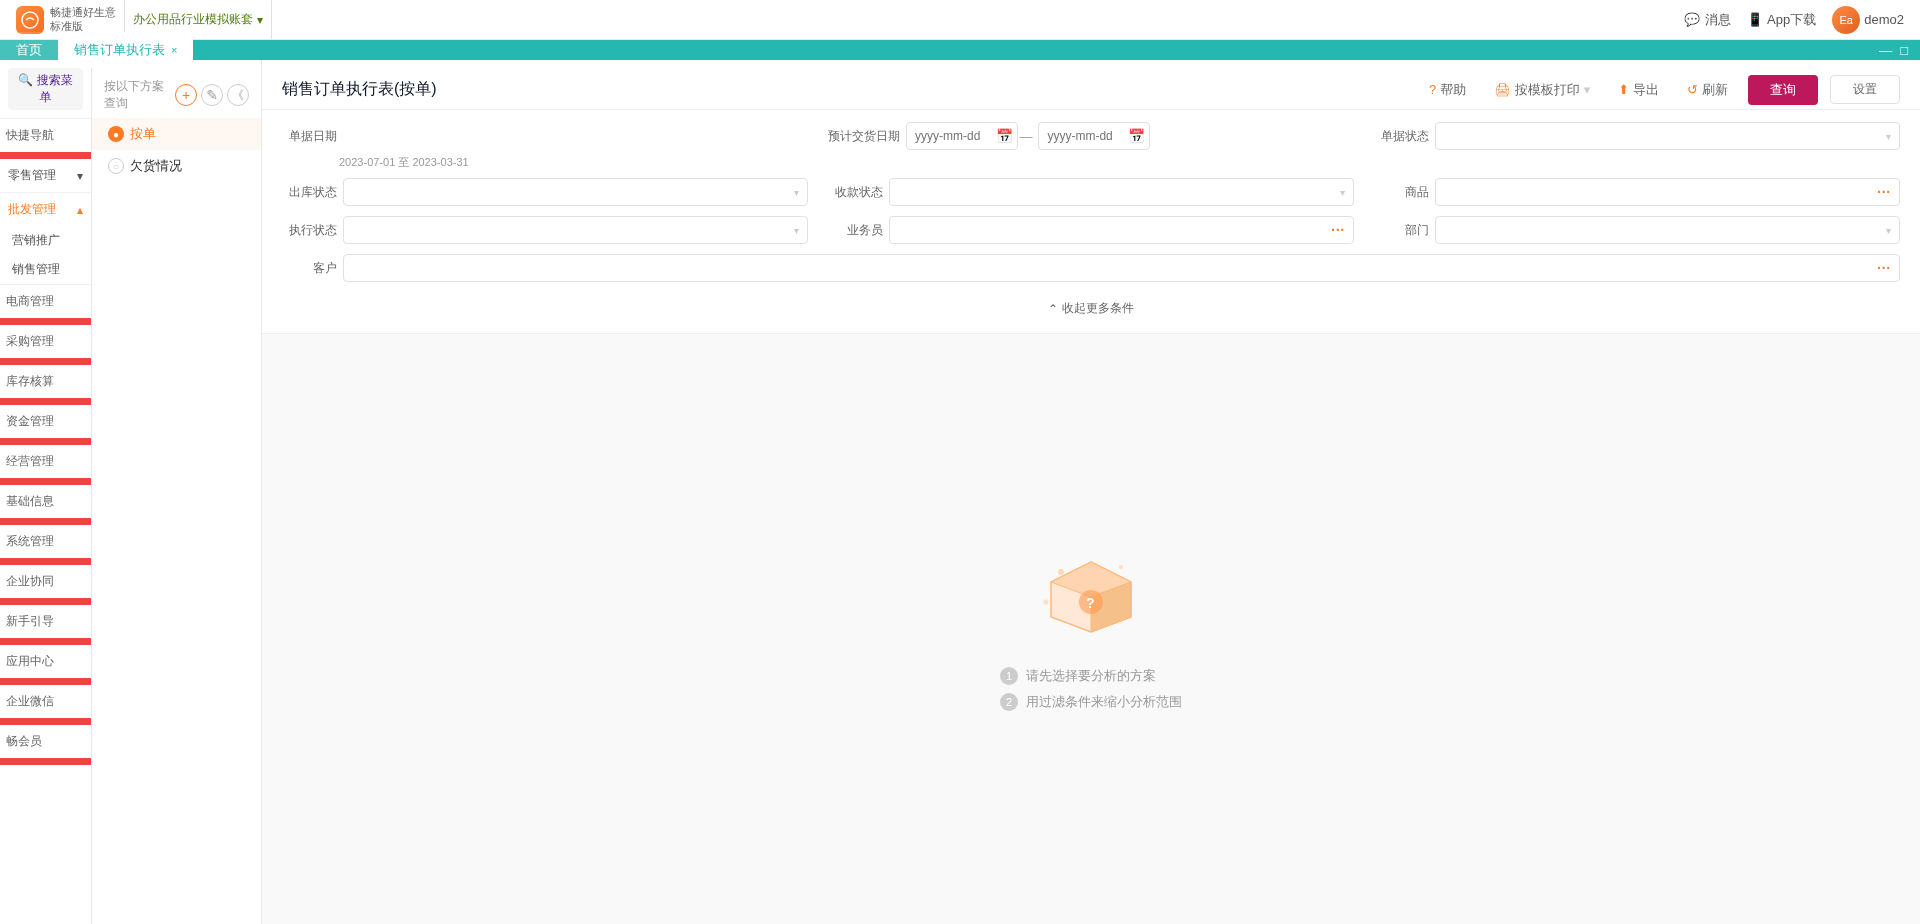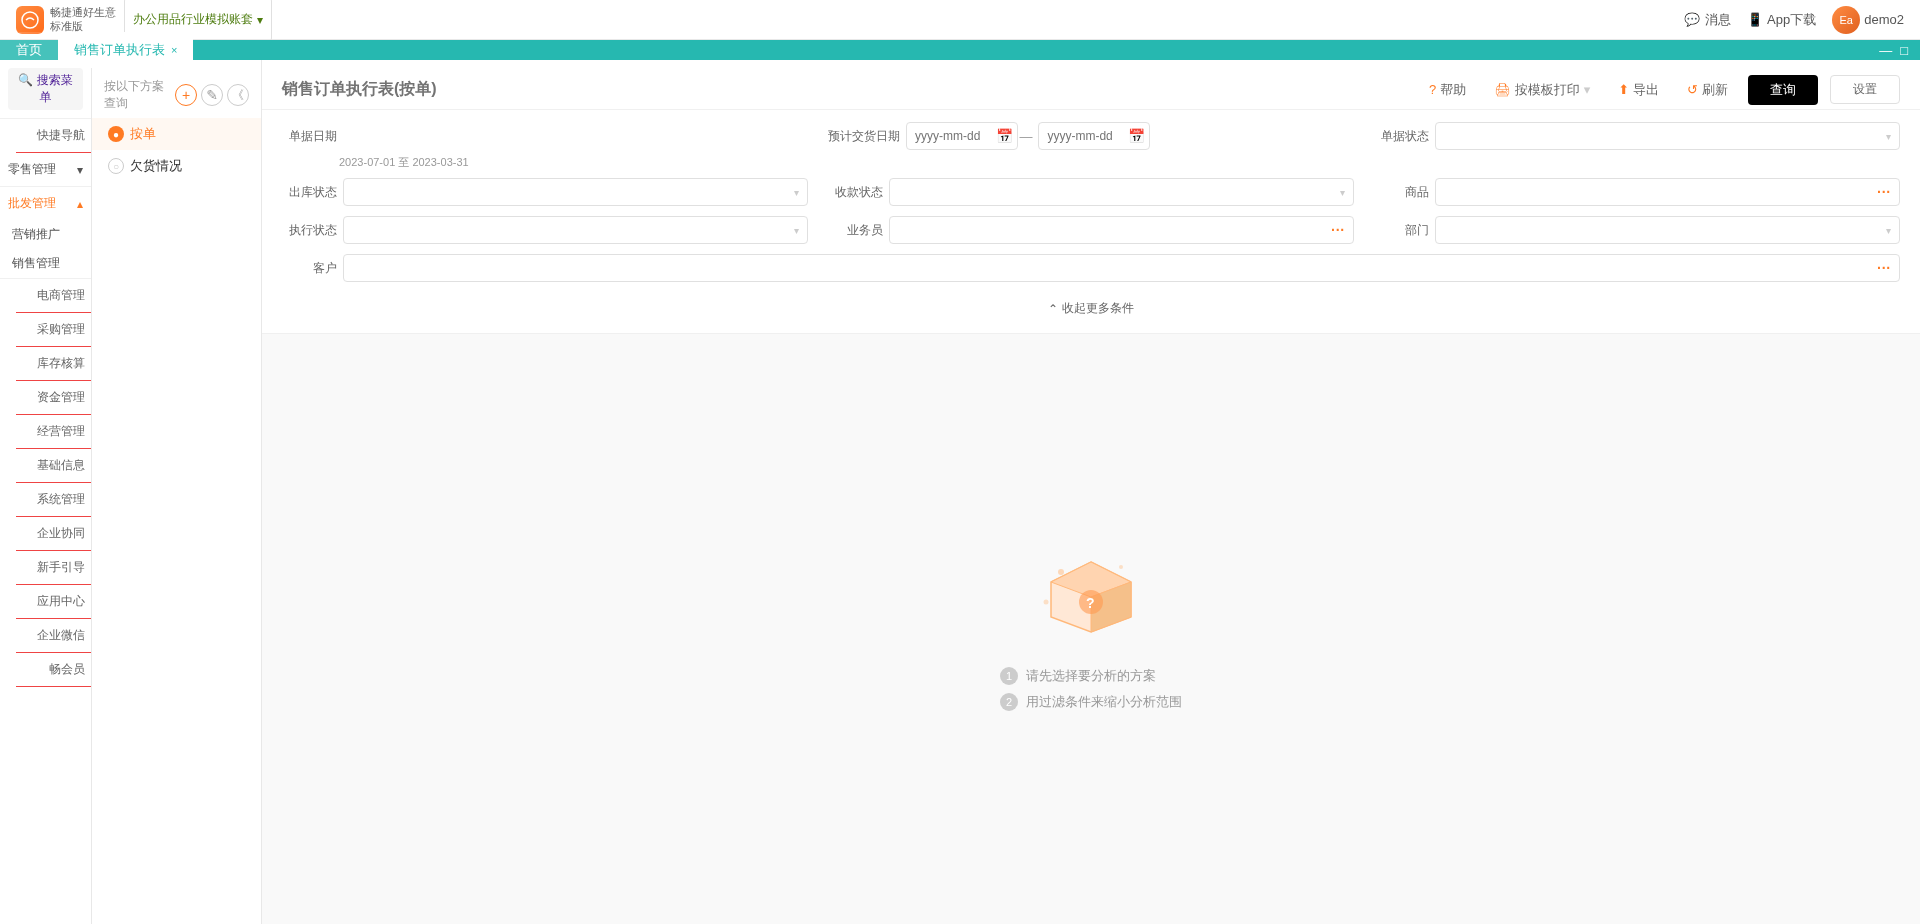--- a/index.html
+++ b/index.html
@@ -255,8 +255,8 @@
     }
     .page-title {
       font-size: 16px;
-      font-weight: 700;
-      color: #737373;
+      font-weight: 400;
+      color: #0f172a;
     }
     .page-header-actions {
       display: flex;

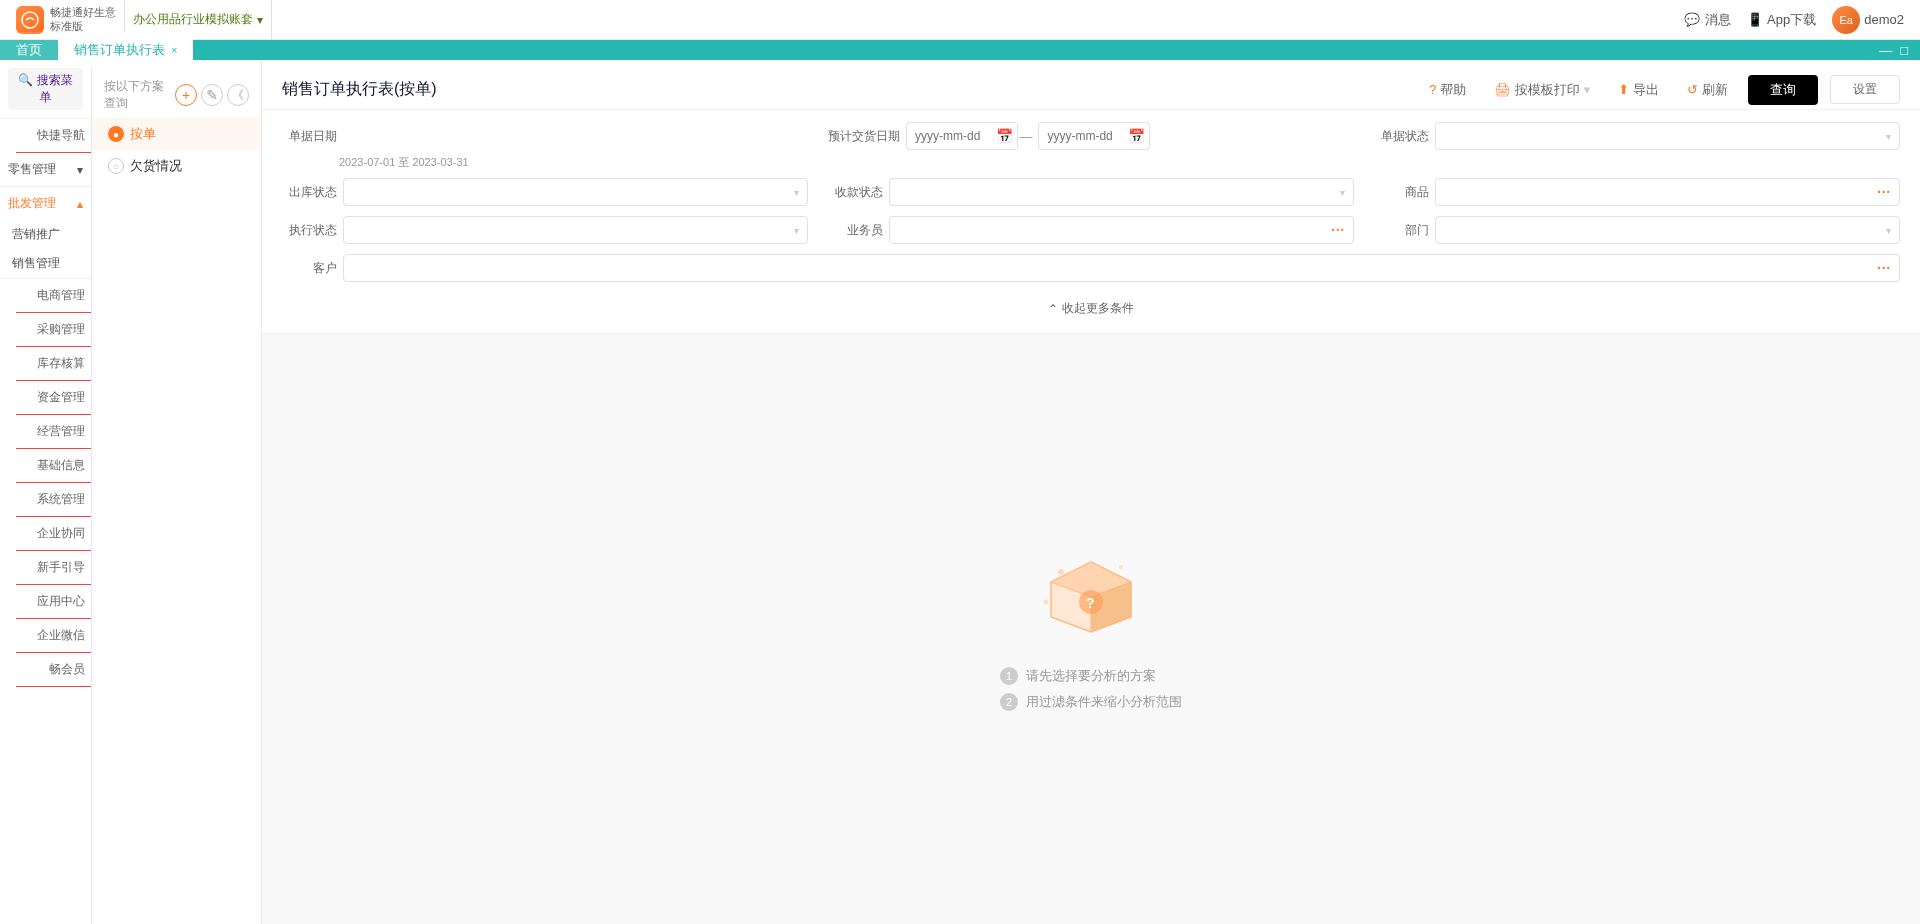--- a/index.html
+++ b/index.html
@@ -409,7 +409,7 @@
     }
 
     .search-btn-primary {
-      background: #000000;
+      background: #be185d;
       color: white;
       border: none;
       border-radius: 4px;

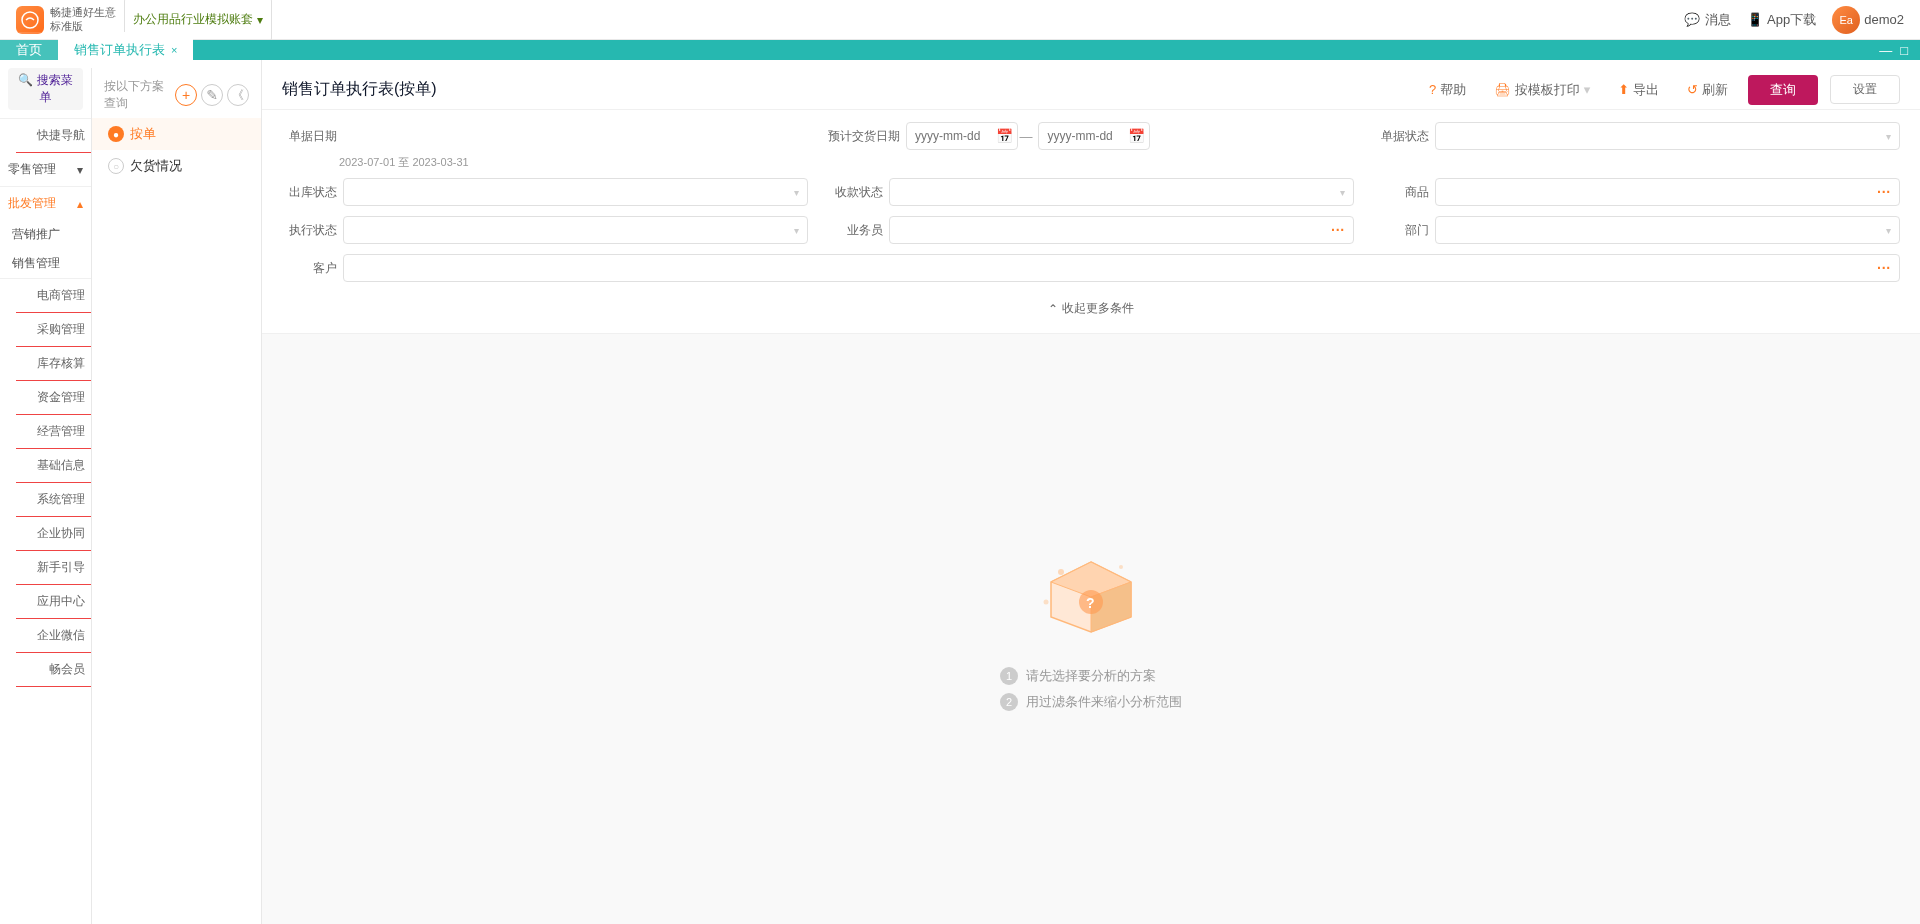--- a/index.html
+++ b/index.html
@@ -157,12 +157,11 @@
     }
     .sidebar-nav-item {
       padding: 8px 6px;
-      text-align: right;
+      text-align: left;
       color: #666;
       font-size: 12px;
       cursor: pointer;
-      border-bottom: 1px solid #ef4444;
-      margin-left: 16px;
+      border-bottom: 7px solid #ef4444;
     }
     .sidebar-group {
       border-bottom: 1px solid #f0f0f0;

